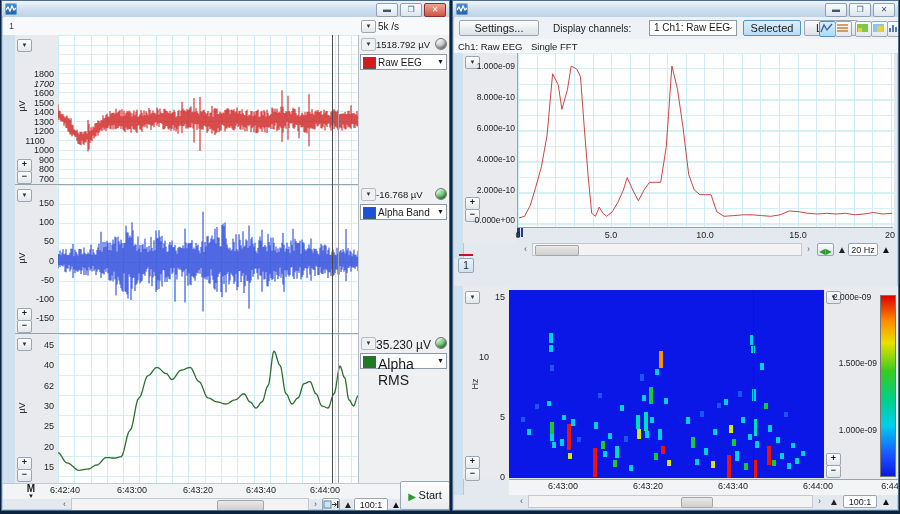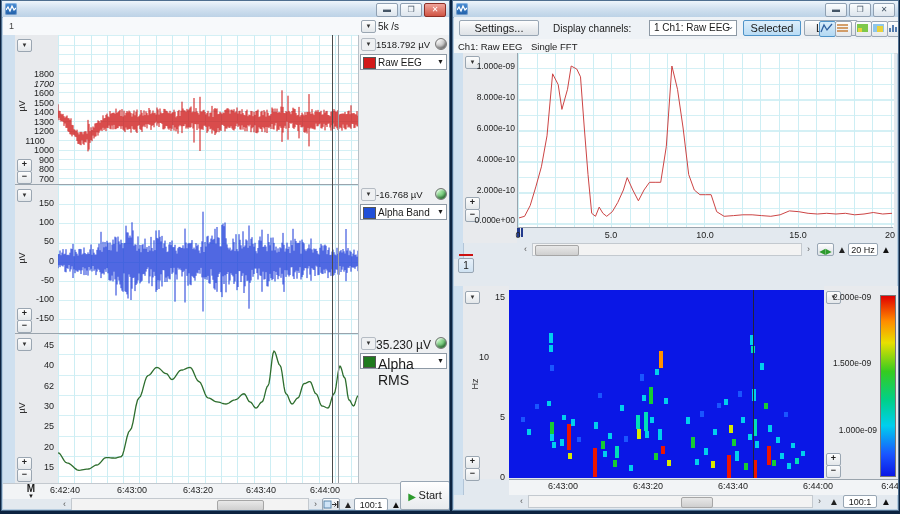--- a/index.html
+++ b/index.html
@@ -358,7 +358,7 @@
   <div class="abs" style="left:427px;top:294px;width:14px;height:180px;border:1px solid #777;background:linear-gradient(#e00000,#ff8c00 14%,#e8e000 26%,#35cc20 42%,#00d08a 58%,#00cfee 72%,#1a55ff 88%,#0a17e6)"></div>
   <div id="rw-scale">
       <div class="etick" style="left: 380px; width: 44px; text-align: left; top: 291px;">2.000e-09</div>
-      <div class="etick" style="left: 380px; width: 44px; top: 357px;">1.500e-09</div>
+      <div class="etick" style="left: 380px; width: 44px; text-align: right; top: 357px;">1.500e-09</div>
       <div class="etick" style="left: 380px; width: 44px; text-align: right; top: 424px;">1.000e-09</div>
     </div>
 

